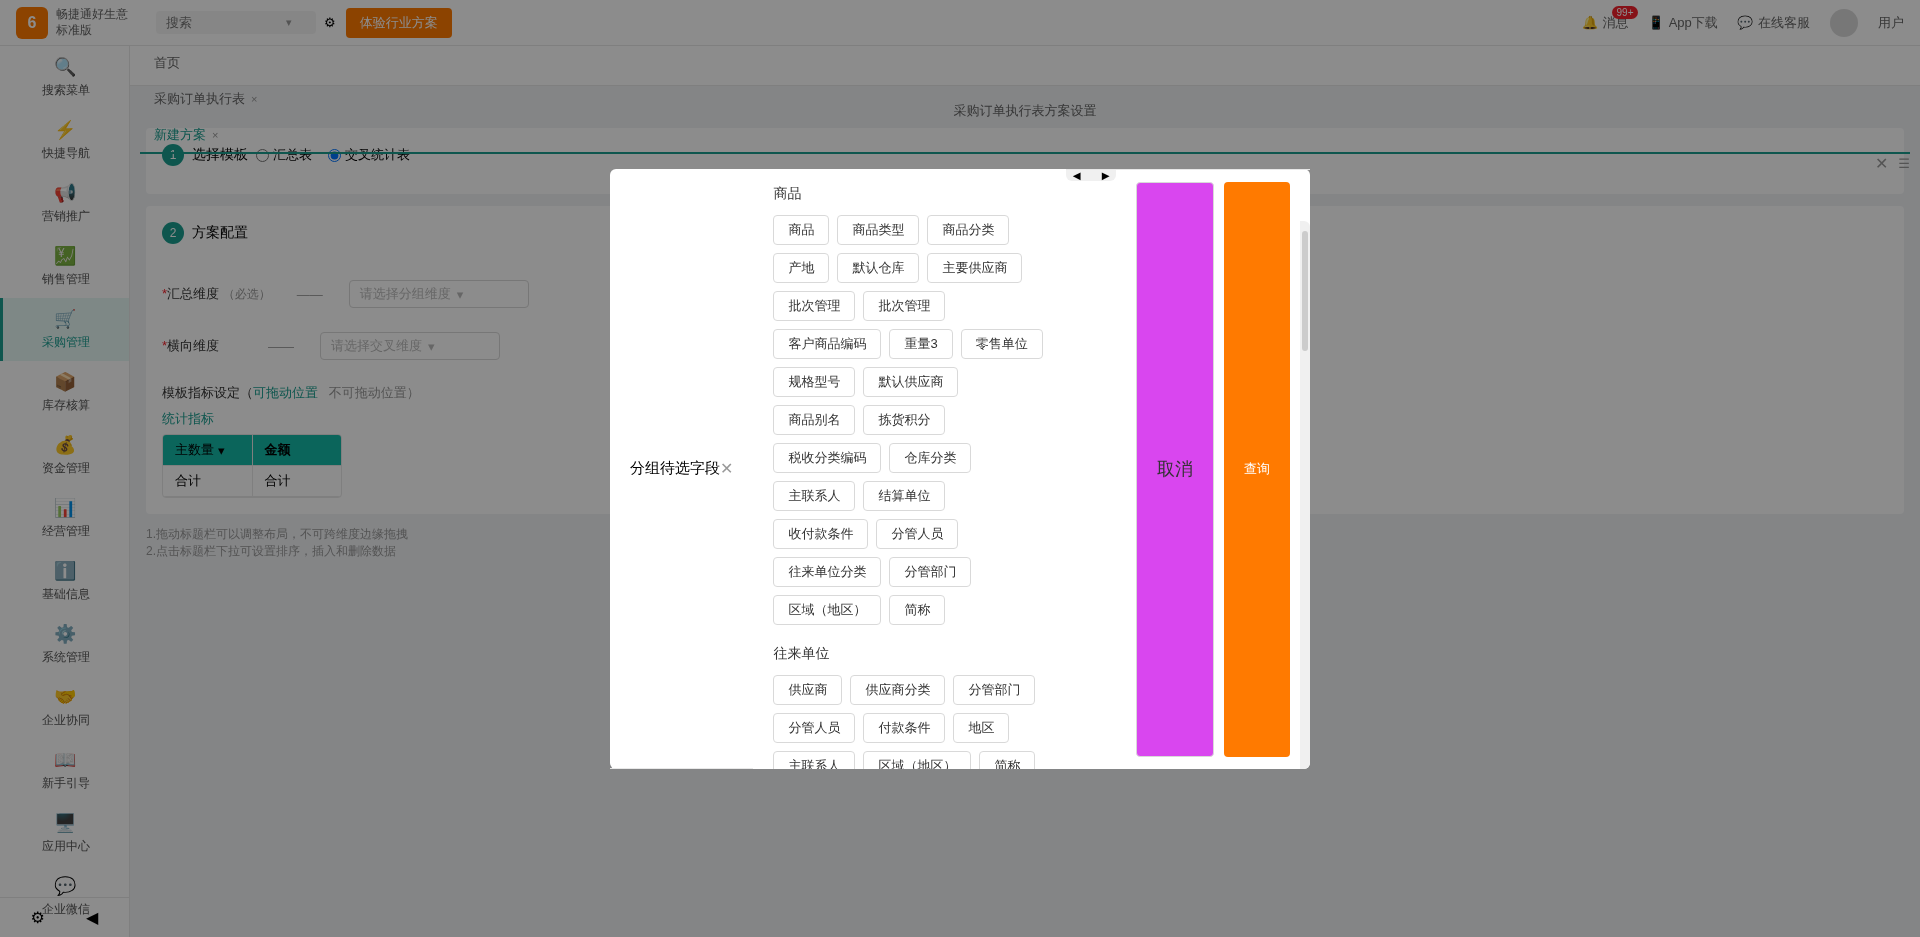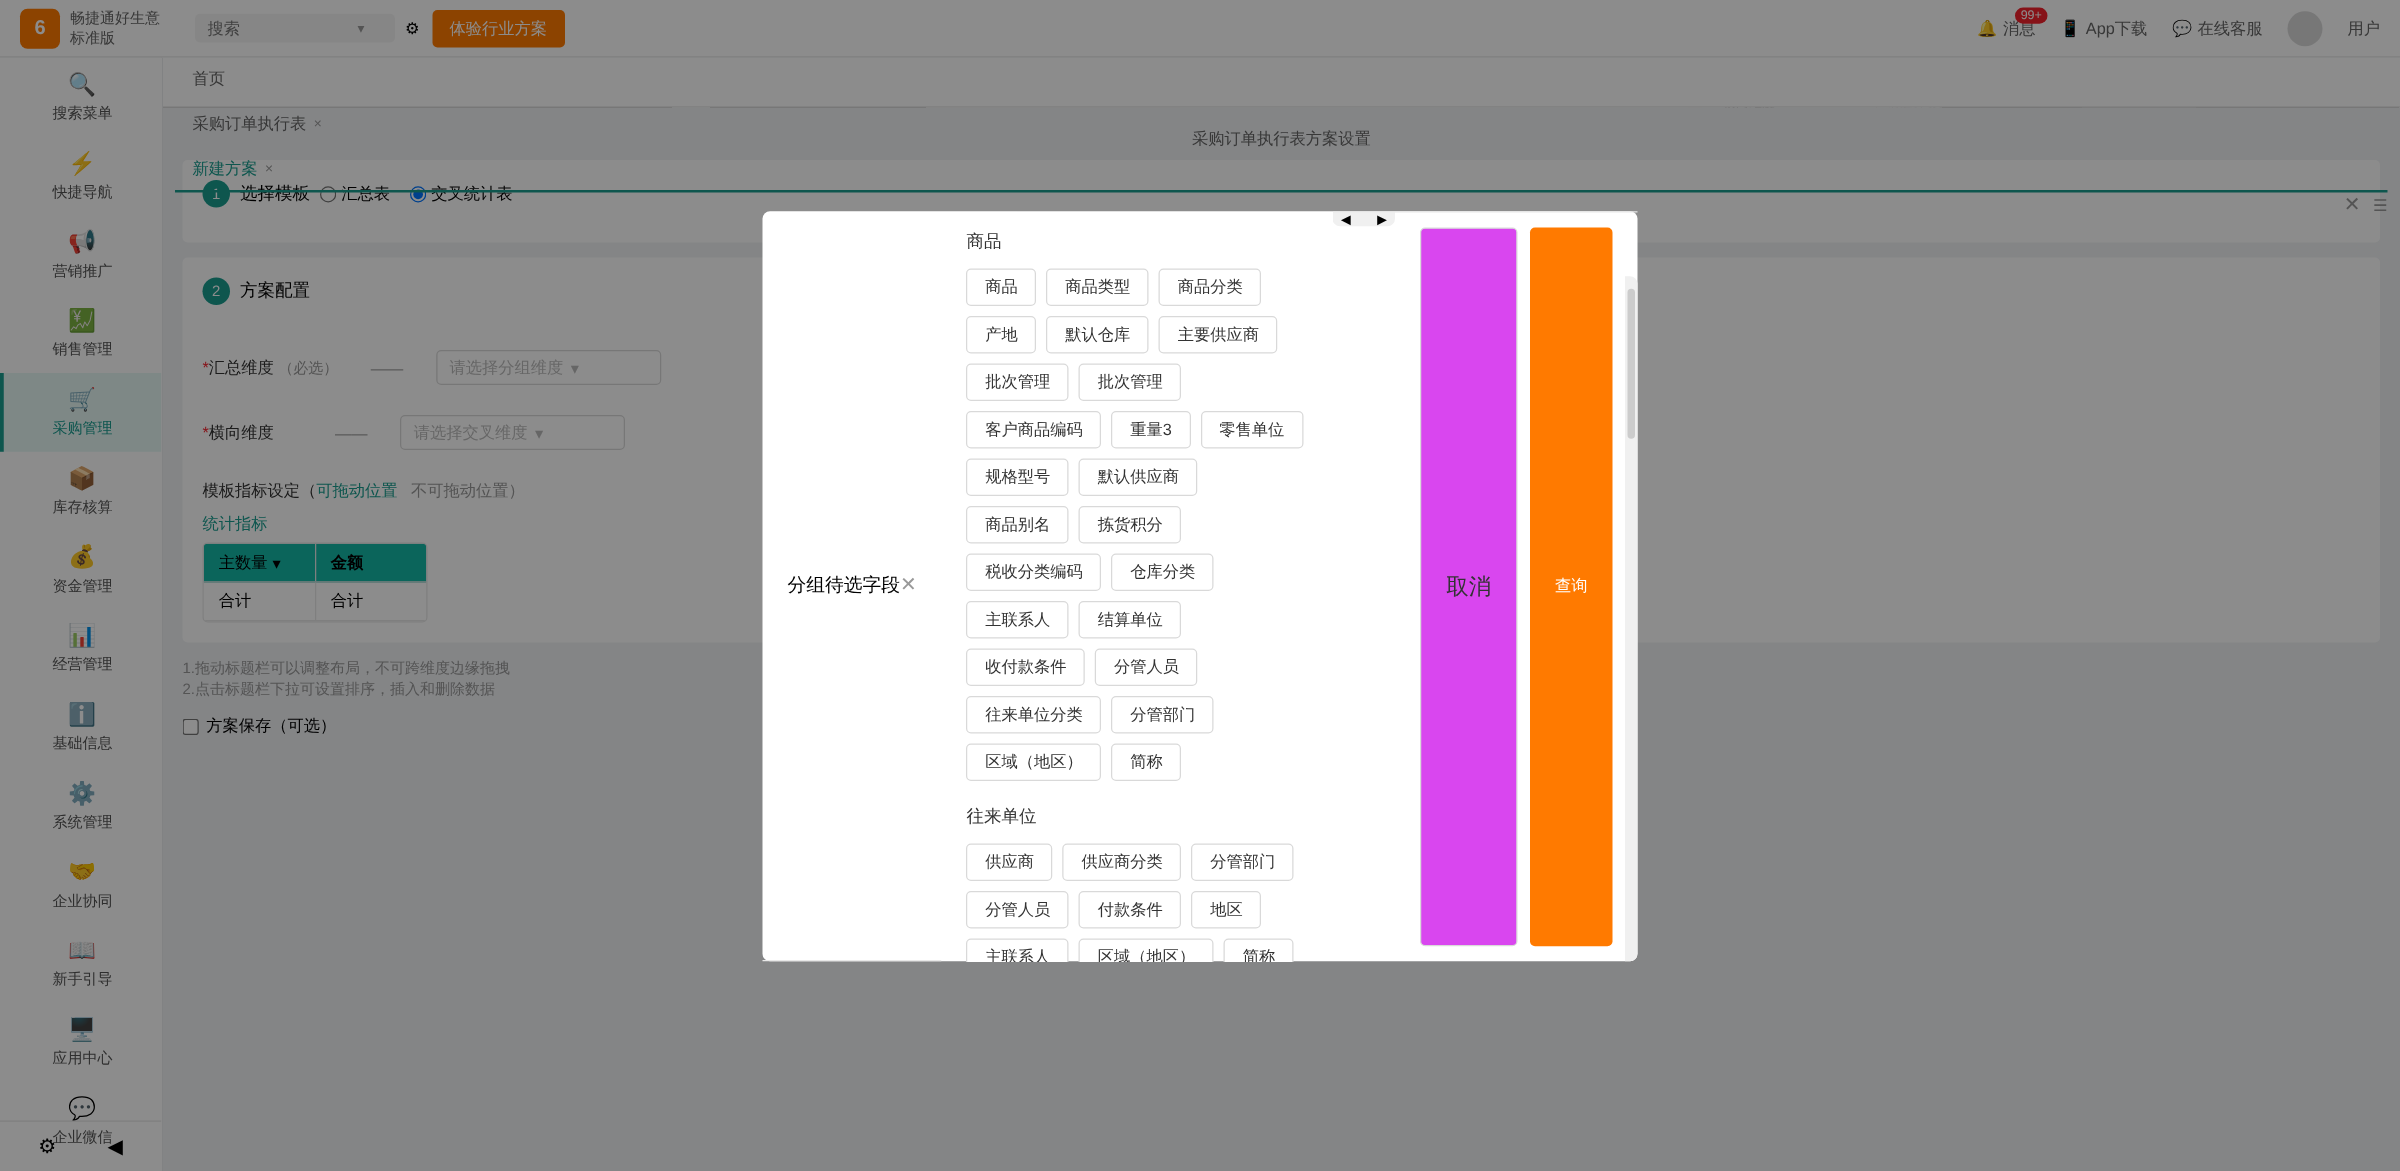--- a/index.html
+++ b/index.html
@@ -437,10 +437,6 @@
     <div class="hint-text">
       <div>1.拖动标题栏可以调整布局，不可跨维度边缘拖拽</div>
       <div>2.点击标题栏下拉可设置排序，插入和删除数据</div>
-    </div>
-    <div style="margin-top:12px; display:flex; align-items:center; gap:6px;">
-      <input type="checkbox" style="">
-      <span>方案保存（可选）</span>
     </div>
   </div>
 </div>

